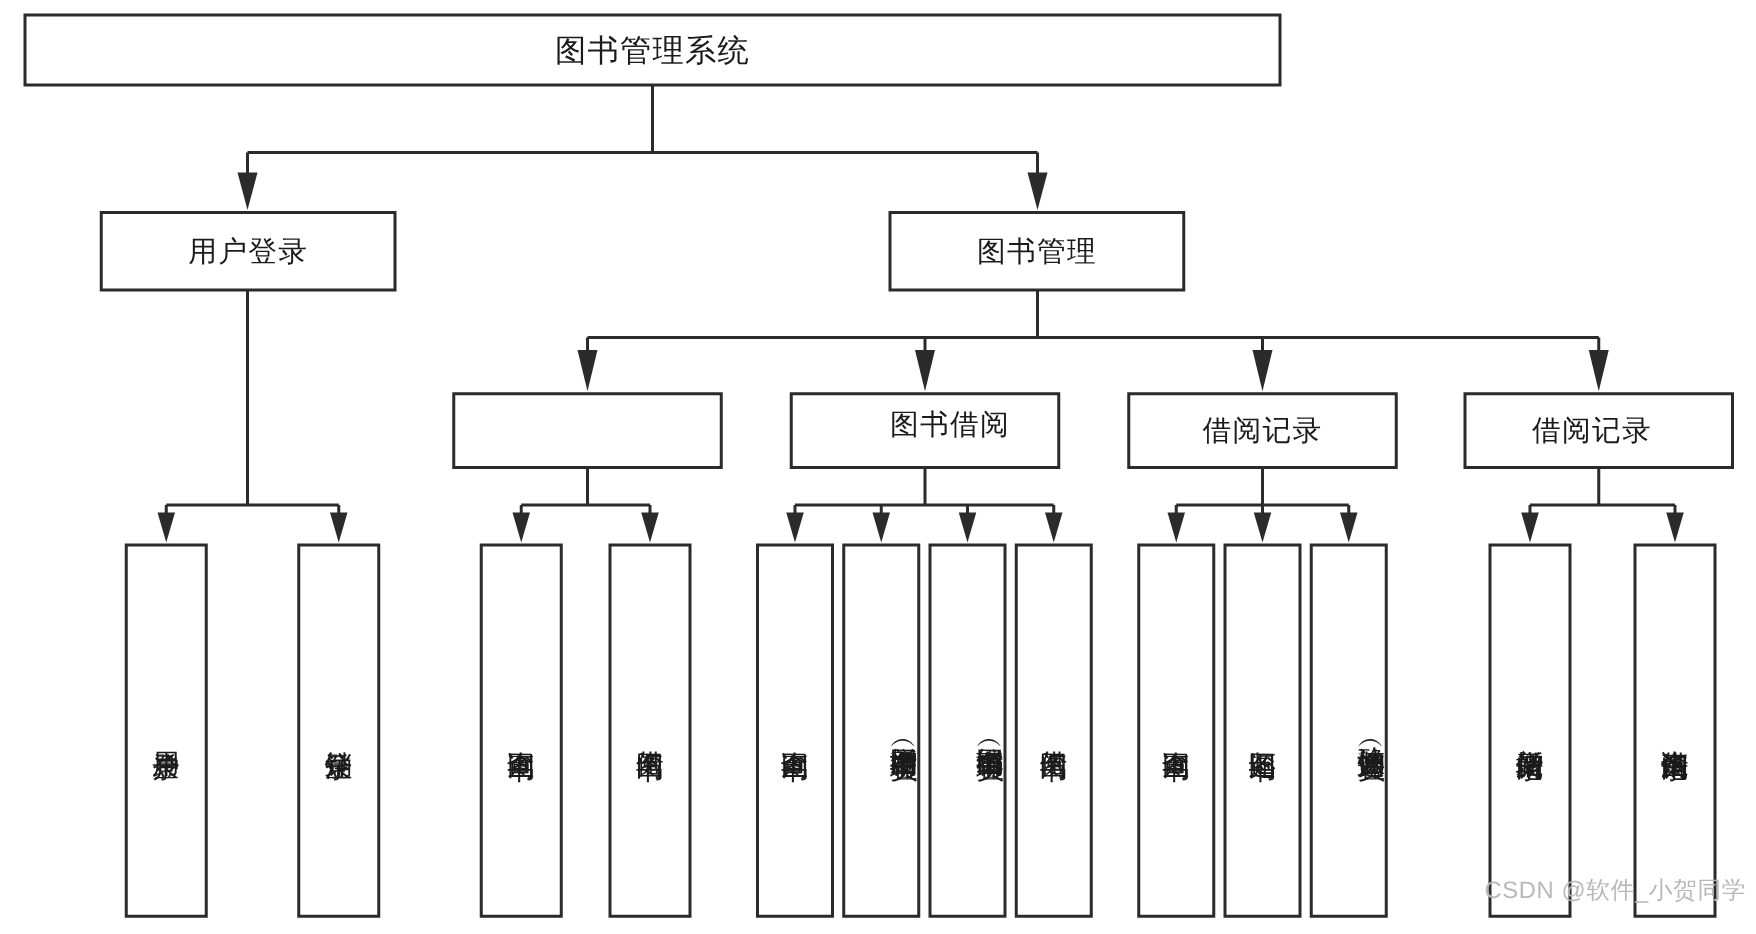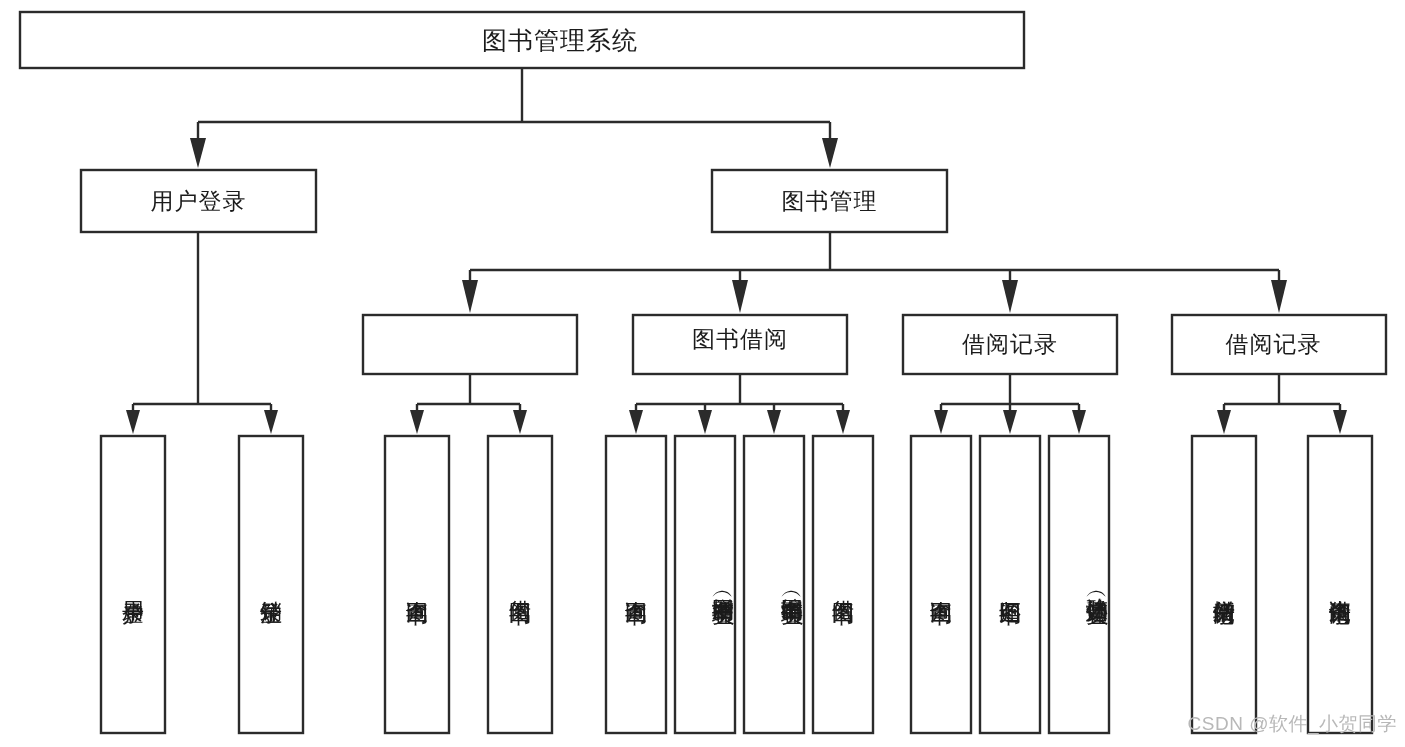--- a/index.html
+++ b/index.html
@@ -194,7 +194,7 @@
     <rect class="node-box" x="1308" y="436" width="64" height="297"></rect>
   </svg>
 
-  <div class="hlabel-wrap" style="left:20px; top:12px; width:1004px; height:56px; font-size:25px;margin-left:38px;">图书管理系统</div>
+  <div class="hlabel-wrap" style="left:20px; top:12px; width:1004px; height:56px; font-size:25px;">图书管理系统</div>
 
   <div class="hlabel-wrap" style="left:81px; top:170px; width:235px; height:62px;">用户登录</div>
   <div class="hlabel-wrap" style="left:712px; top:170px; width:235px; height:62px;">图书管理</div>

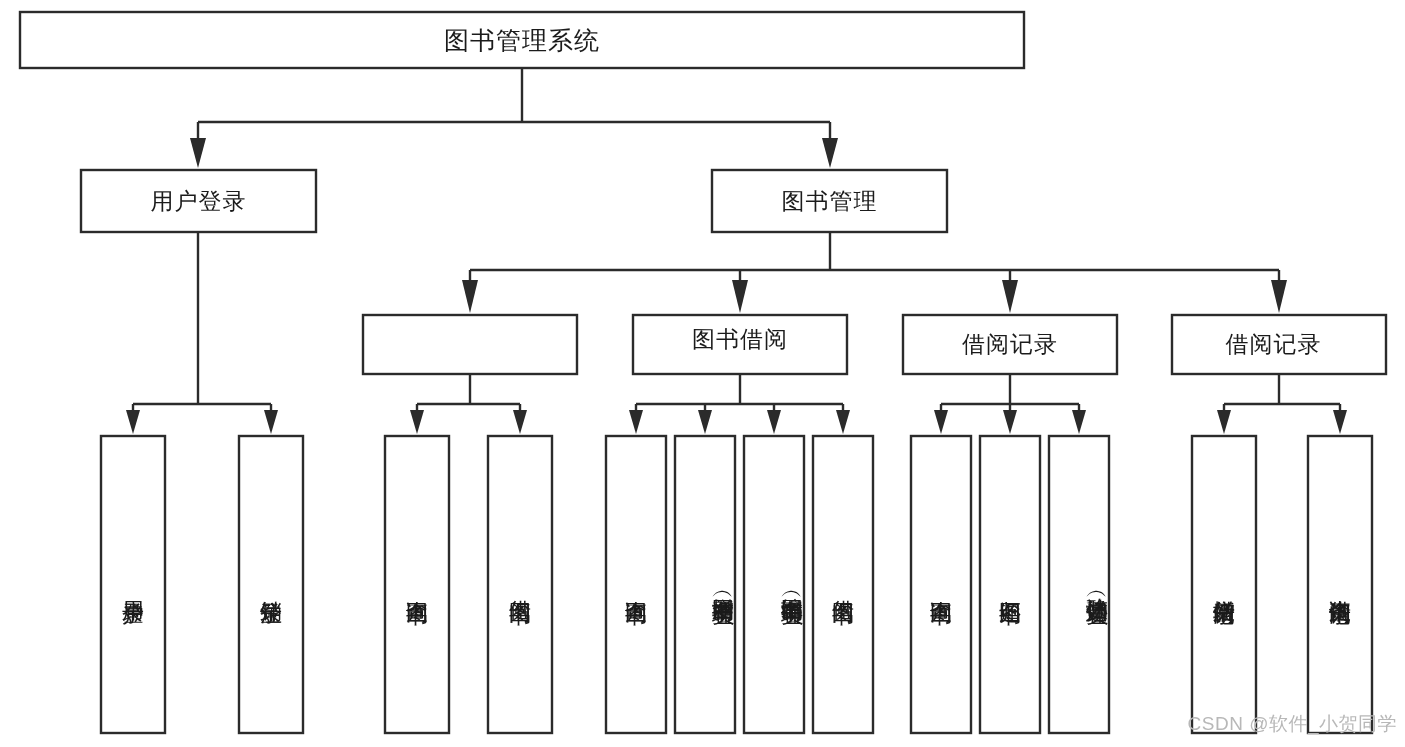--- a/index.html
+++ b/index.html
@@ -199,7 +199,7 @@
   <div class="hlabel-wrap" style="left:81px; top:170px; width:235px; height:62px;">用户登录</div>
   <div class="hlabel-wrap" style="left:712px; top:170px; width:235px; height:62px;">图书管理</div>
 
-  <div class="hlabel-wrap" style="left:633px; top:315px; width:214px; height:48px;">图书借阅</div>
+  <div class="hlabel-wrap" style="left:633px; top:315px; width:214px; height:48px;padding-left:20px;">图书借阅</div>
   <div class="hlabel-wrap" style="left:903px; top:315px; width:214px; height:59px;">借阅记录</div>
   <div class="hlabel-wrap" style="left:1172px; top:315px; width:203px; height:59px;">借阅记录</div>
 

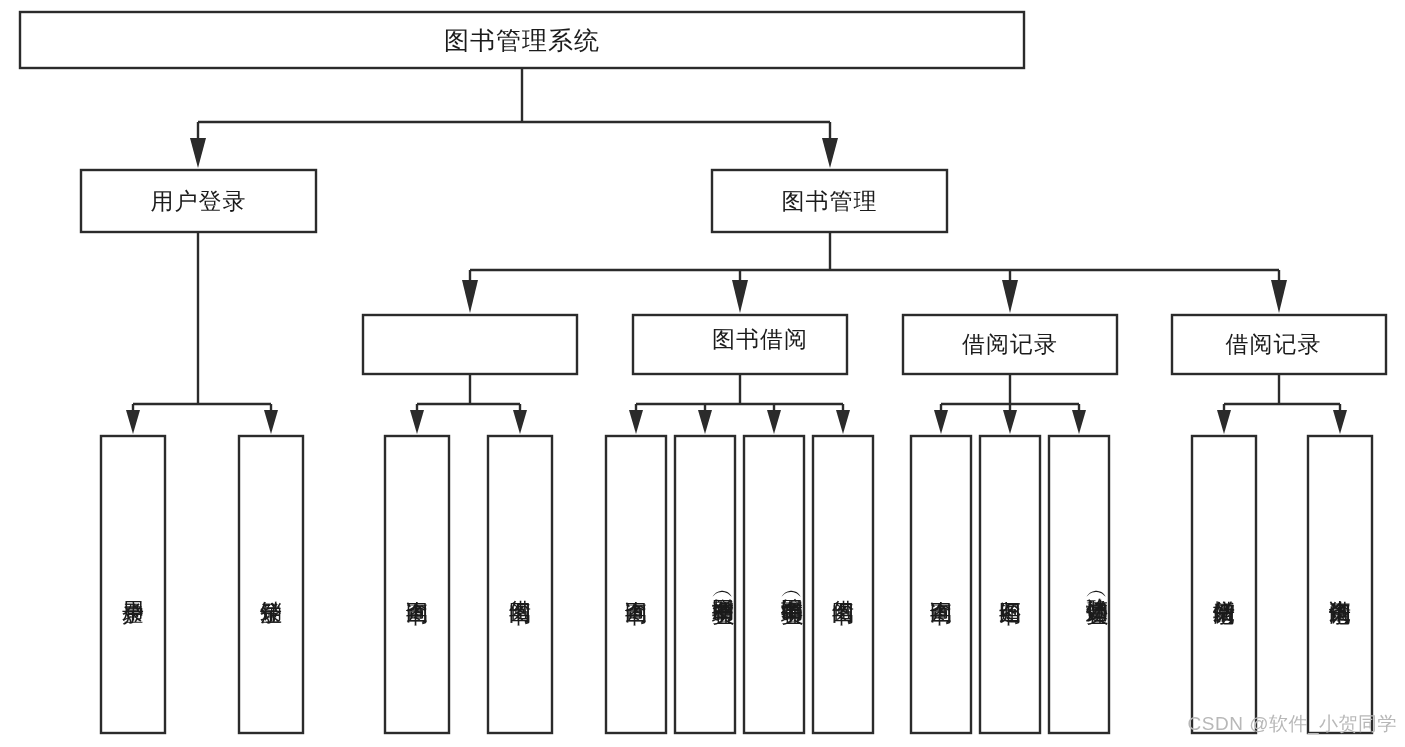--- a/index.html
+++ b/index.html
@@ -73,7 +73,7 @@
   #watermark {
     position: absolute;
     right: 8px;
-    bottom: 10px;
+    bottom: 22px;
     font-family: "Liberation Sans", sans-serif;
     font-size: 19px;
     color: #b8b8b8;

